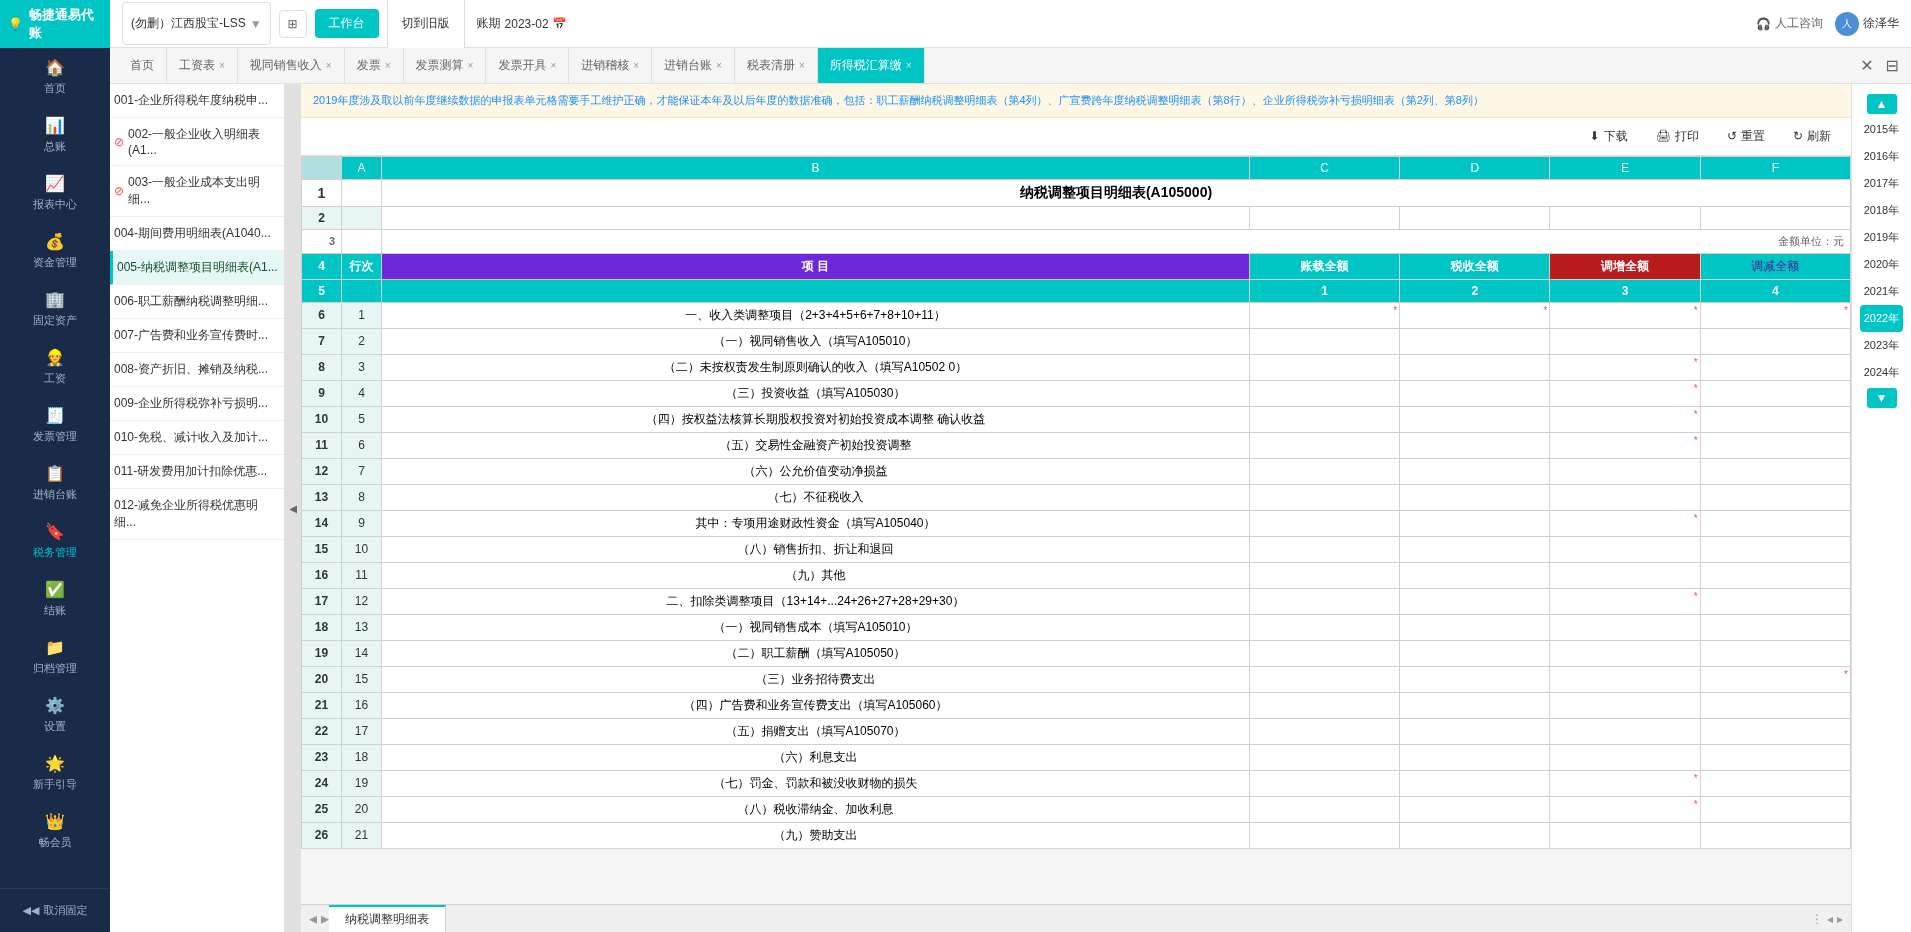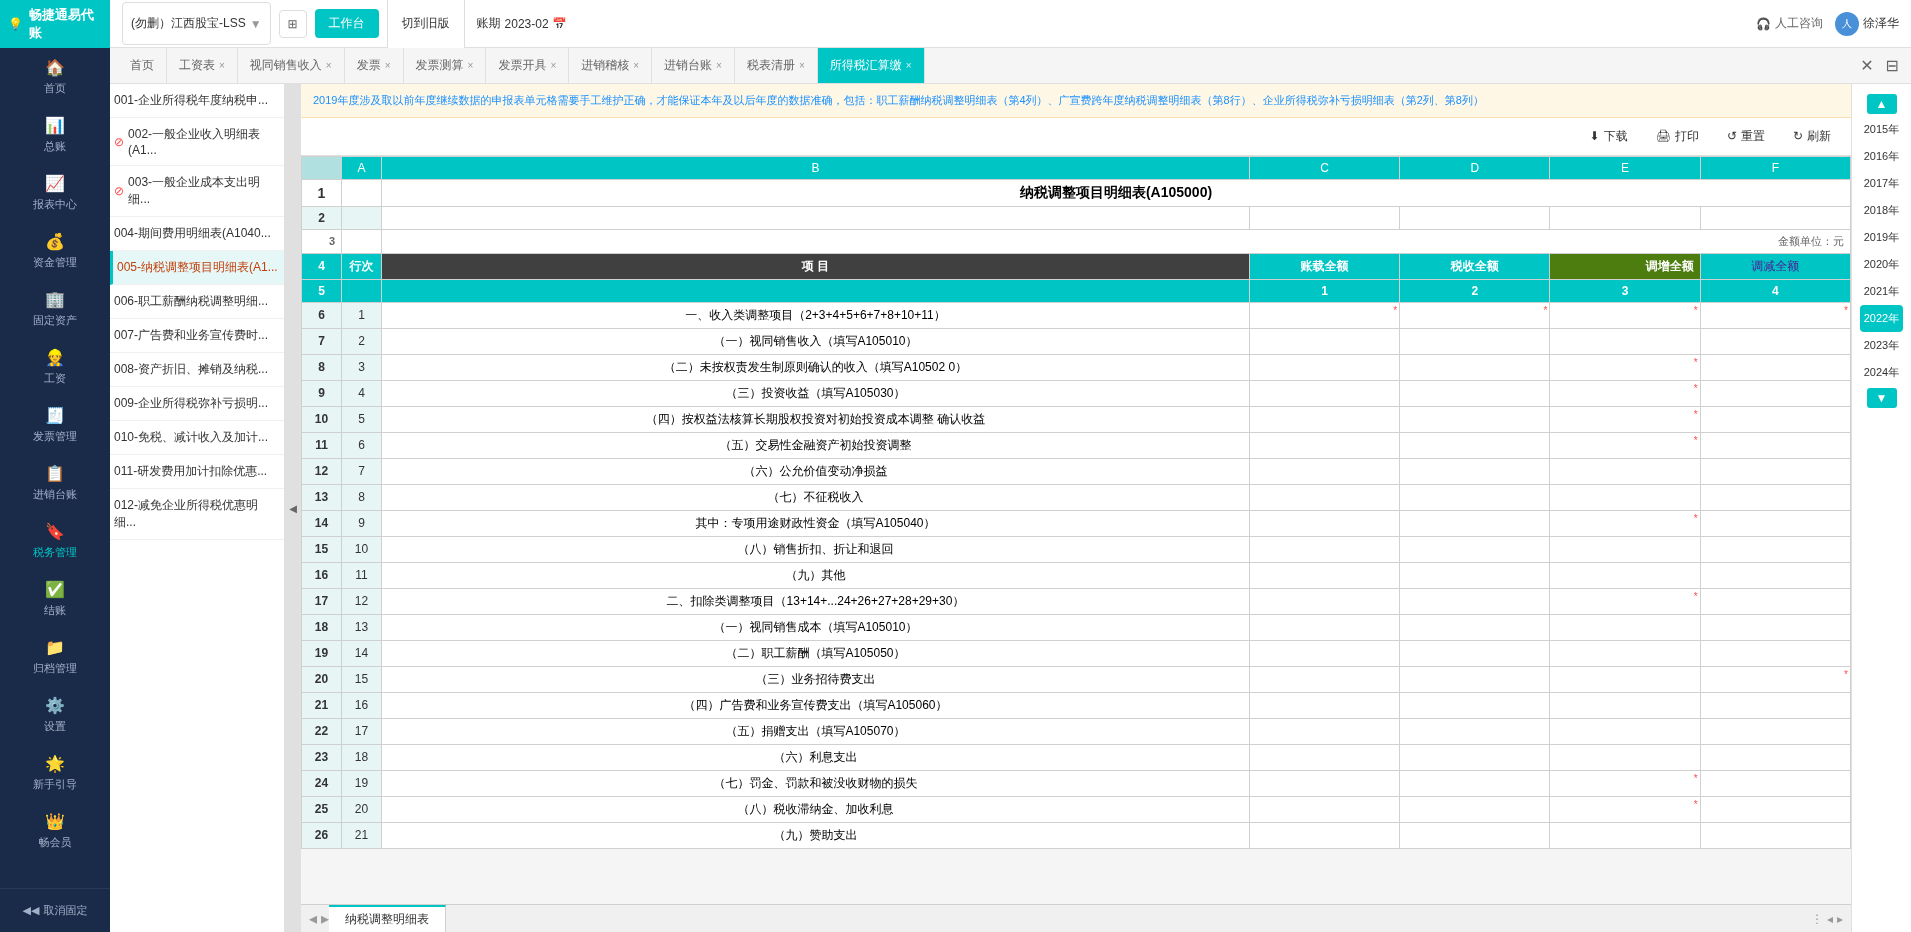--- a/index.html
+++ b/index.html
@@ -46,7 +46,7 @@
     
     .left-panel { width: 175px; background: white; border-right: 1px solid #e0e0e0; display: flex; flex-direction: column; flex-shrink: 0; overflow-y: auto; }
     .left-panel-item { padding: 8px 4px; cursor: pointer; font-size: 12px; color: #333; border-bottom: 1px solid #f0f0f0; display: flex; align-items: center; gap: 4px; }
-    .left-panel-item.active { background: #e6f7f7; color: #c2410c; border-left: 3px solid #00c5c5; }
+    .left-panel-item.active { background: #e6f7f7; color: #14532d; border-left: 3px solid #00c5c5; }
     .left-panel-item .err-icon { color: #ff4d4f; font-size: 12px; }
     .collapse-btn { width: 16px; background: #e0e0e0; display: flex; align-items: center; justify-content: center; cursor: pointer; color: #666; font-size: 10px; flex-shrink: 0; }
 

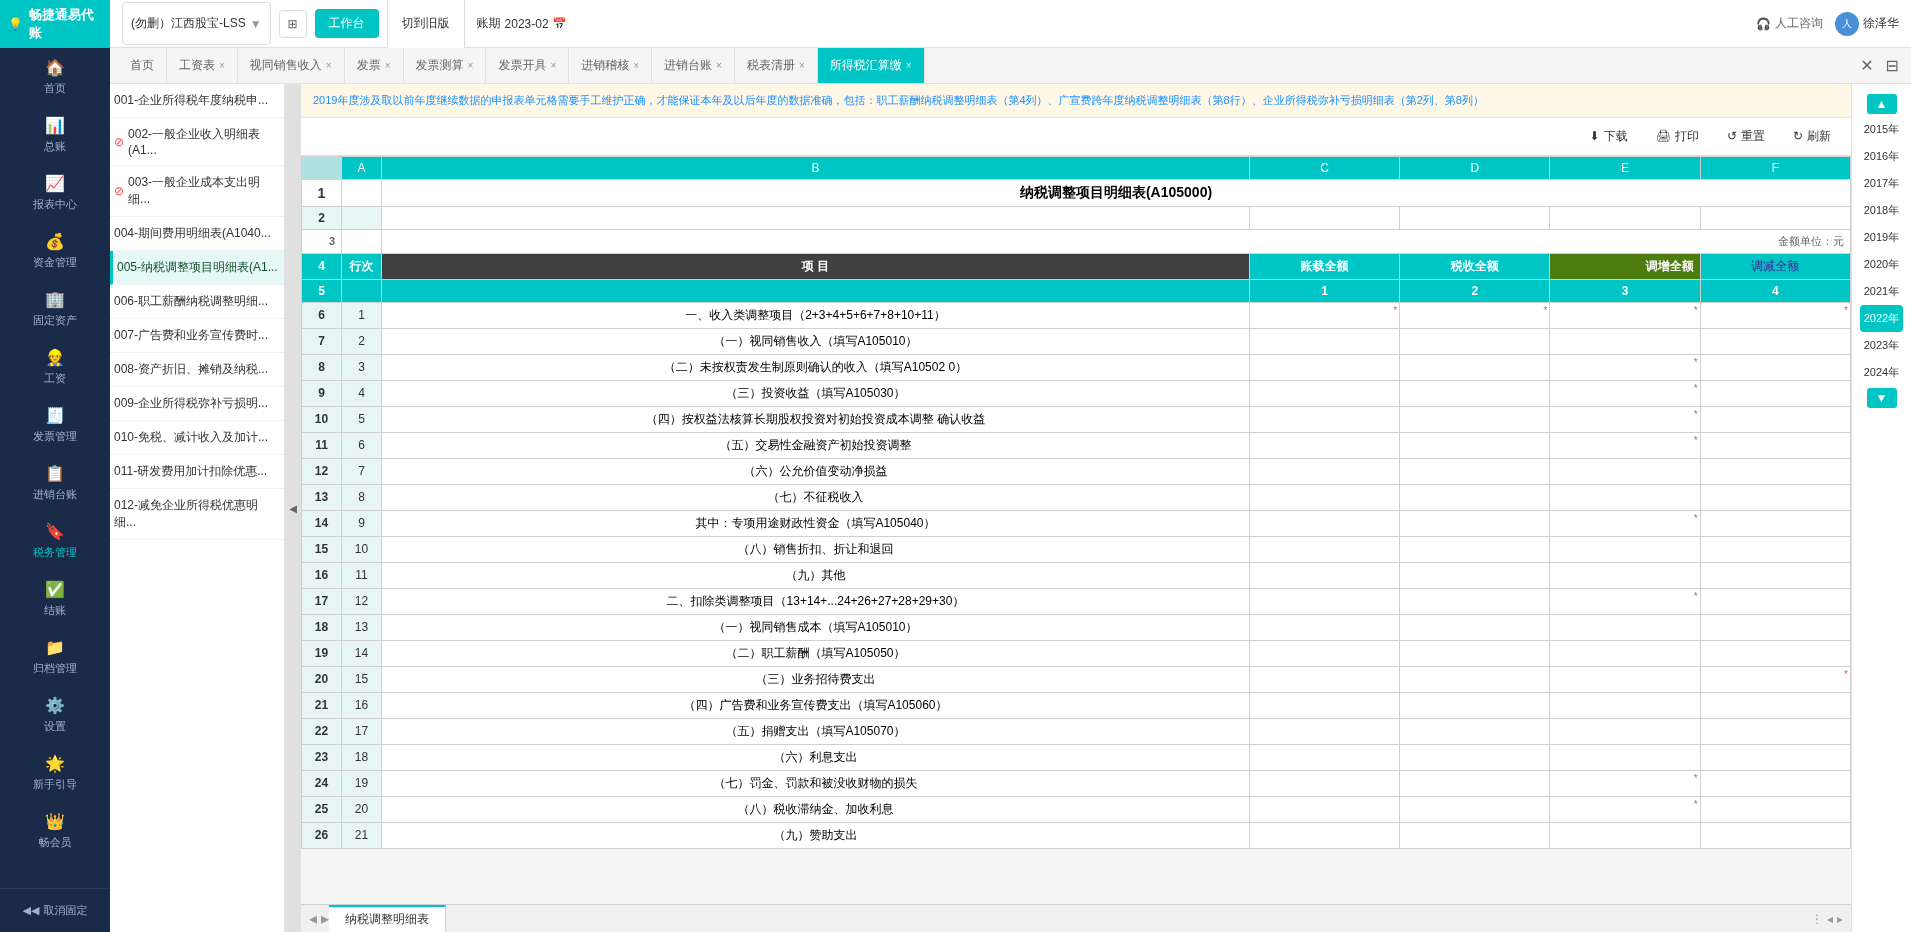--- a/index.html
+++ b/index.html
@@ -337,7 +337,7 @@
                 <tr>
   <td class="row-num" style="background:#00c5c5;color:white;">4</td>
   <td style="background:#00c5c5;color:white;font-weight:bold;">行次</td>
-  <td style="background:#404040;color:white;font-weight:bold;text-align:center;">项  目</td>
+  <td style="background:#6d28d9;color:white;font-weight:bold;text-align:center;">项  目</td>
   <td style="background:#00c5c5;color:white;font-weight:bold;">账载全额</td>
   <td style="background:#00c5c5;color:white;font-weight:bold;">税收全额</td>
   <td style="background:#4d7c0f;color:white;font-weight:bold;text-align:right;">调增全额</td>

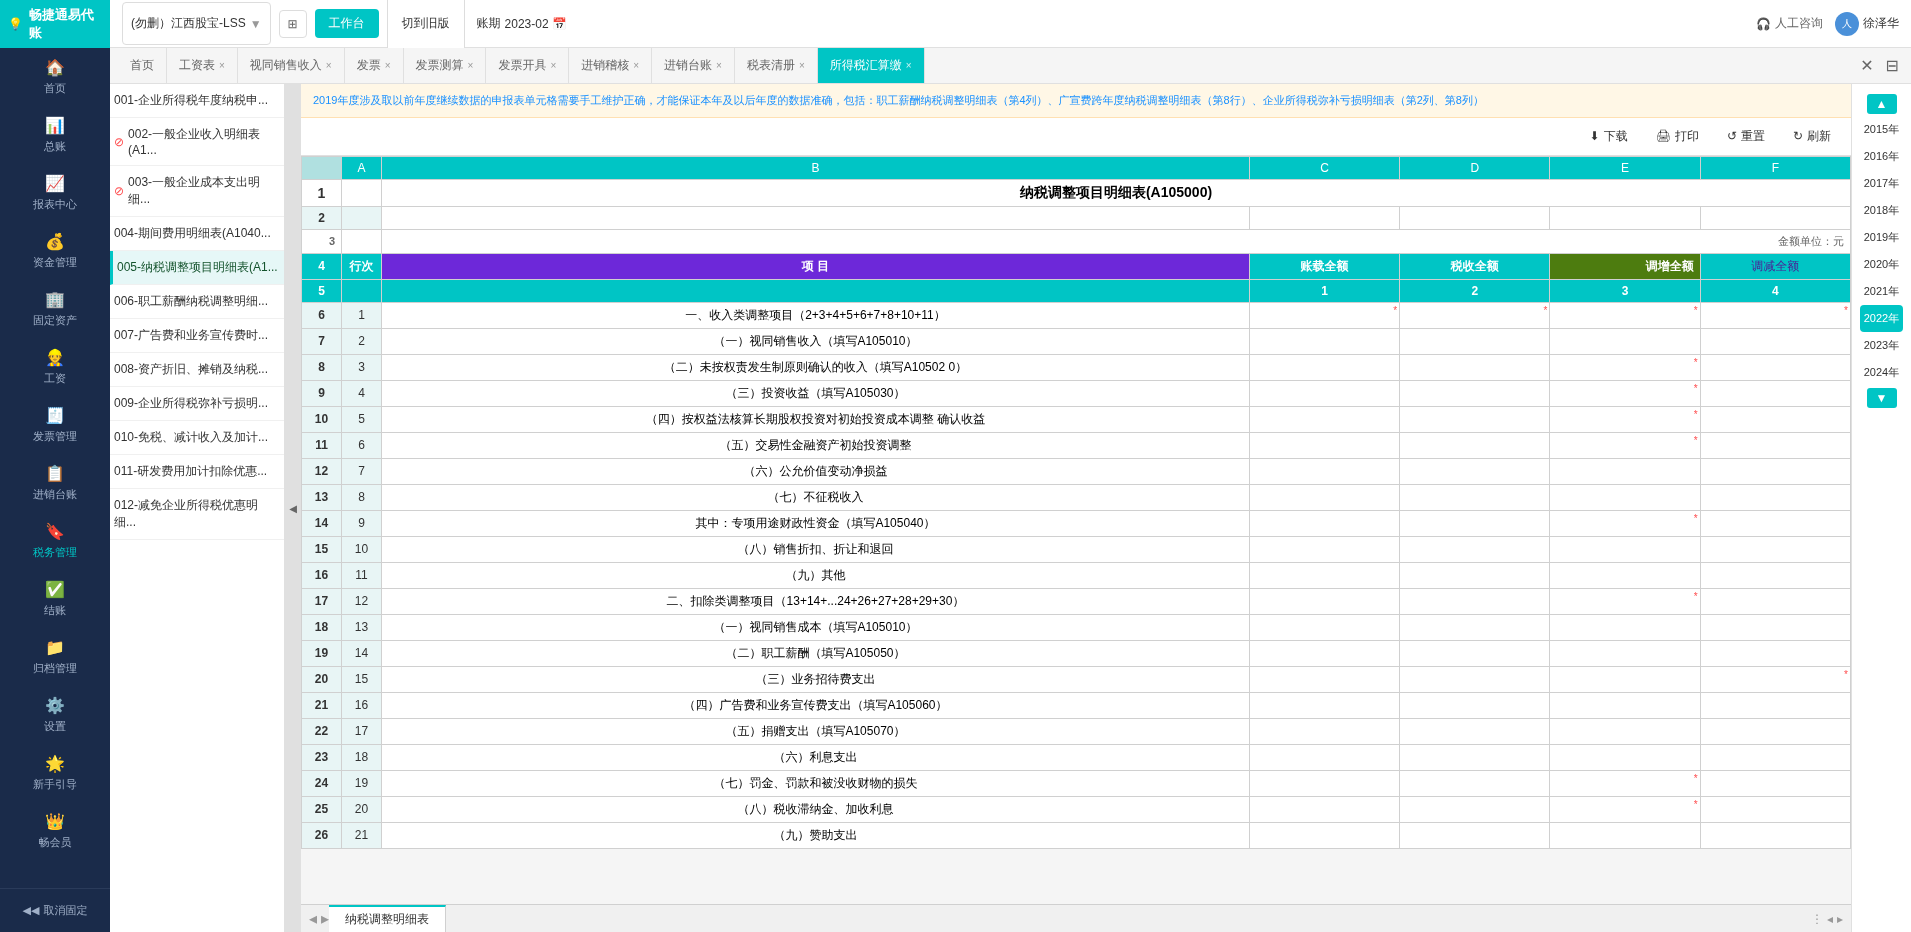--- a/index.html
+++ b/index.html
@@ -340,7 +340,7 @@
   <td style="background:#6d28d9;color:white;font-weight:bold;text-align:center;">项  目</td>
   <td style="background:#00c5c5;color:white;font-weight:bold;">账载全额</td>
   <td style="background:#00c5c5;color:white;font-weight:bold;">税收全额</td>
-  <td style="background:#4d7c0f;color:white;font-weight:bold;text-align:right;">调增全额</td>
+  <td style="background:#b91c1c;color:white;font-weight:bold;">调增全额</td>
   <td style="background:#00c5c5;color:#4c1d95;font-weight:normal;">调减全额</td>
 </tr>
                 <tr>

